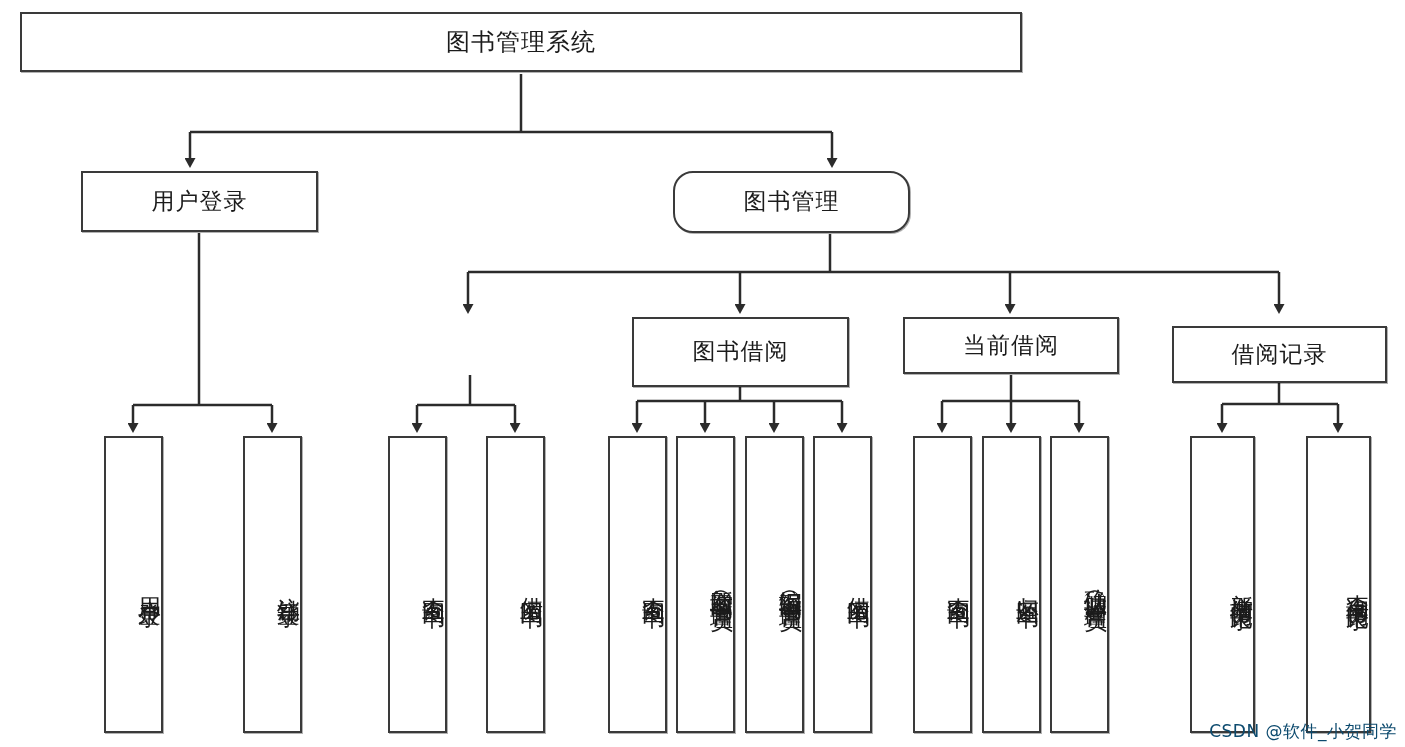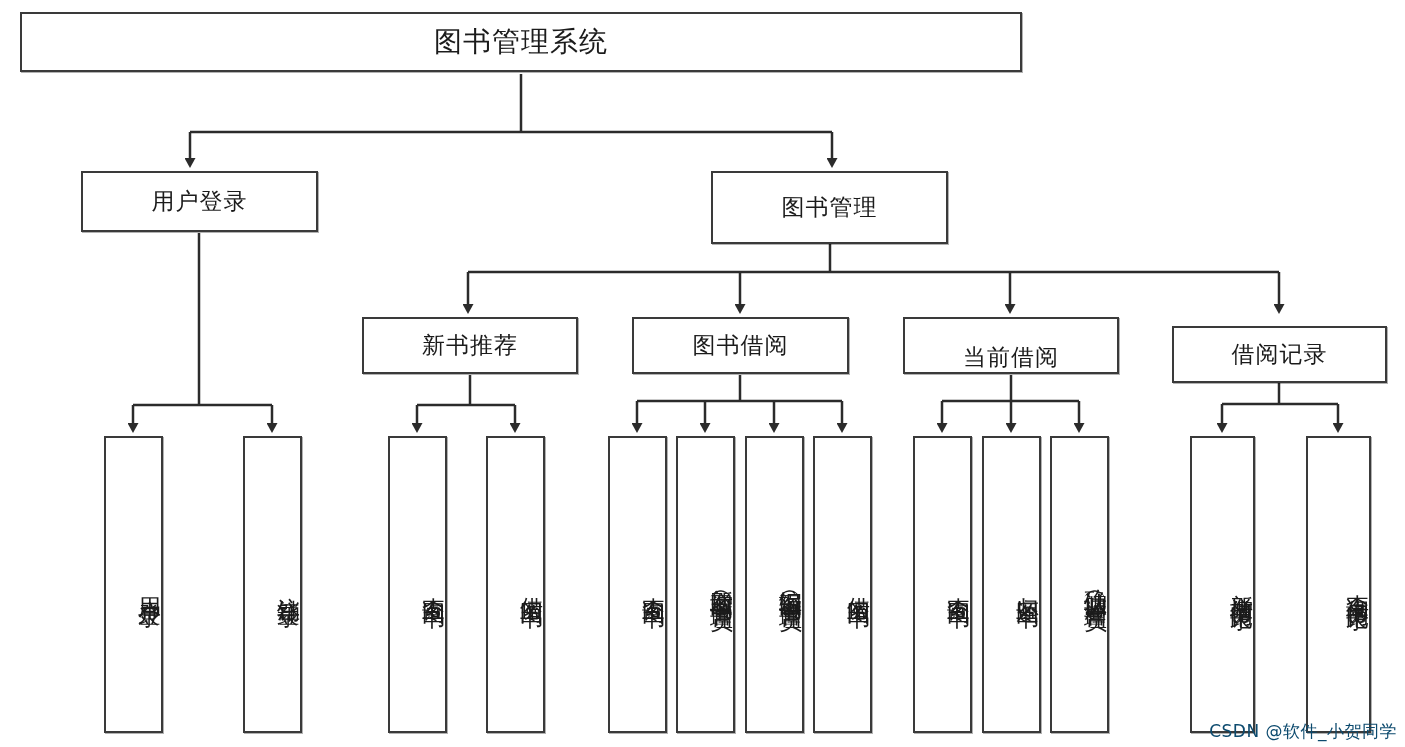--- a/index.html
+++ b/index.html
@@ -44,7 +44,7 @@
     white-space: nowrap;
   }
   .node-root {
-    font-size: 28px;
+    font-size: 24px;
   }
   .node-v {
     font-size: 23px;

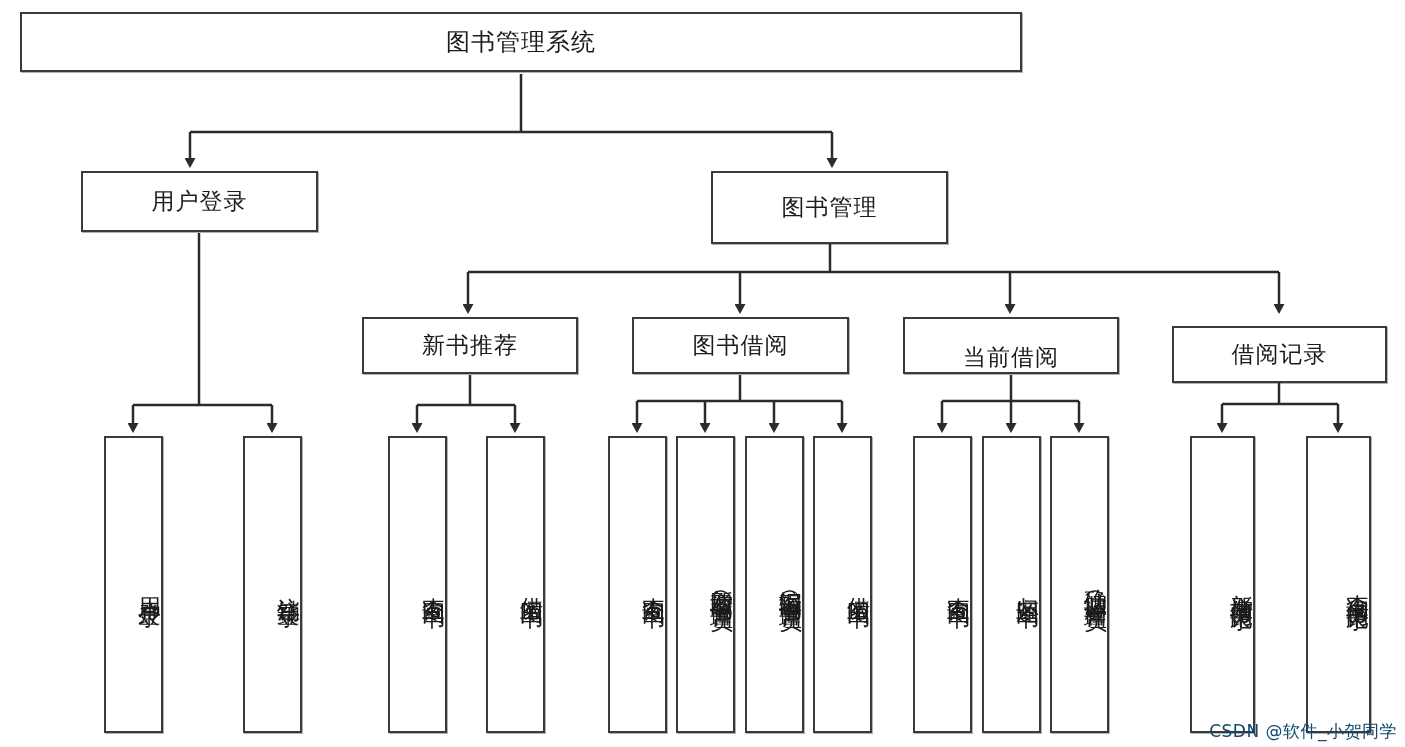--- a/index.html
+++ b/index.html
@@ -135,7 +135,7 @@
     <span>用户登录</span>
   </div>
 
-  <div class="node node-h" style="left:711px; top:171px; width:237px; height:73px;">
+  <div class="node node-h" style="left:673px; top:171px; width:237px; height:62px;border-radius:20px;">
     <span>图书管理</span>
   </div>
 

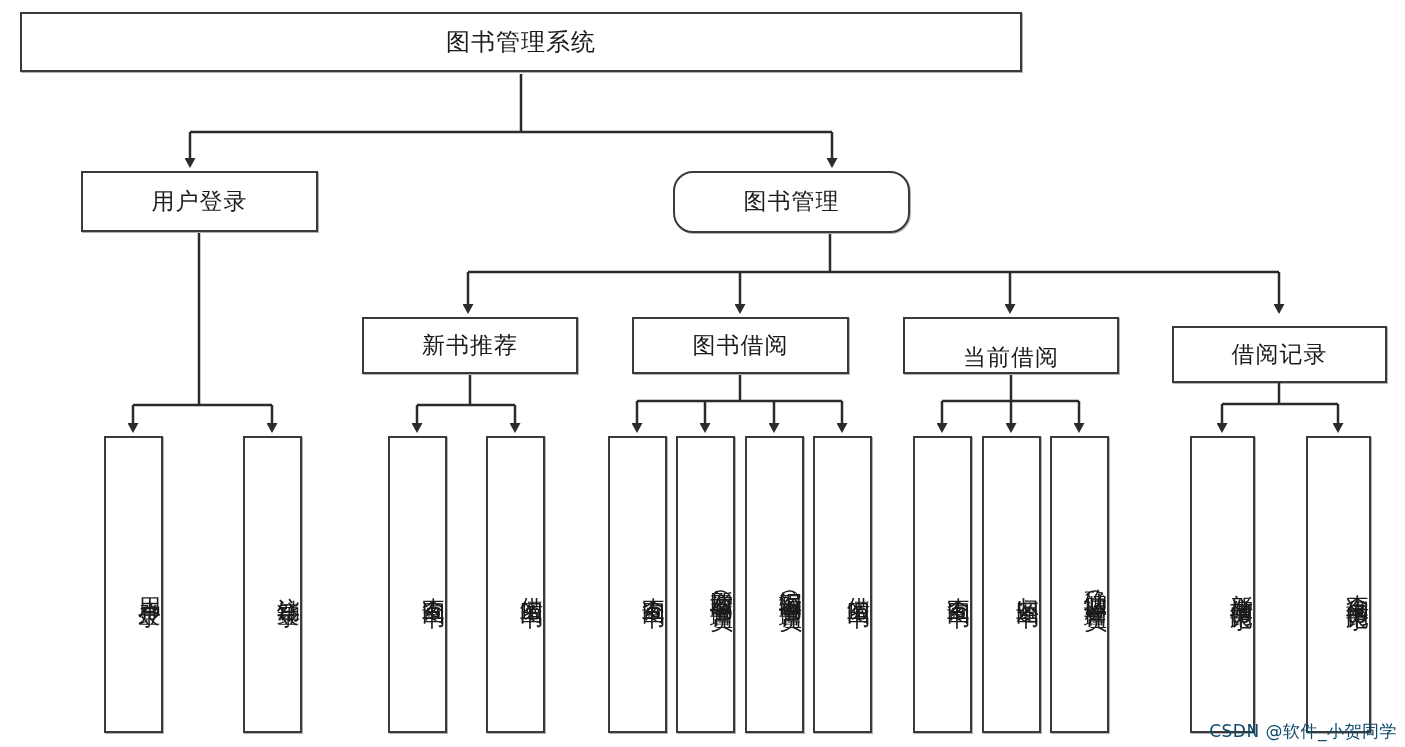--- a/index.html
+++ b/index.html
@@ -139,9 +139,6 @@
     <span>图书管理</span>
   </div>
 
-  <div class="node node-h" style="left:362px; top:317px; width:216px; height:57px;">
-    <span>新书推荐</span>
-  </div>
 
   <div class="node node-h" style="left:632px; top:317px; width:217px; height:57px;">
     <span>图书借阅</span>

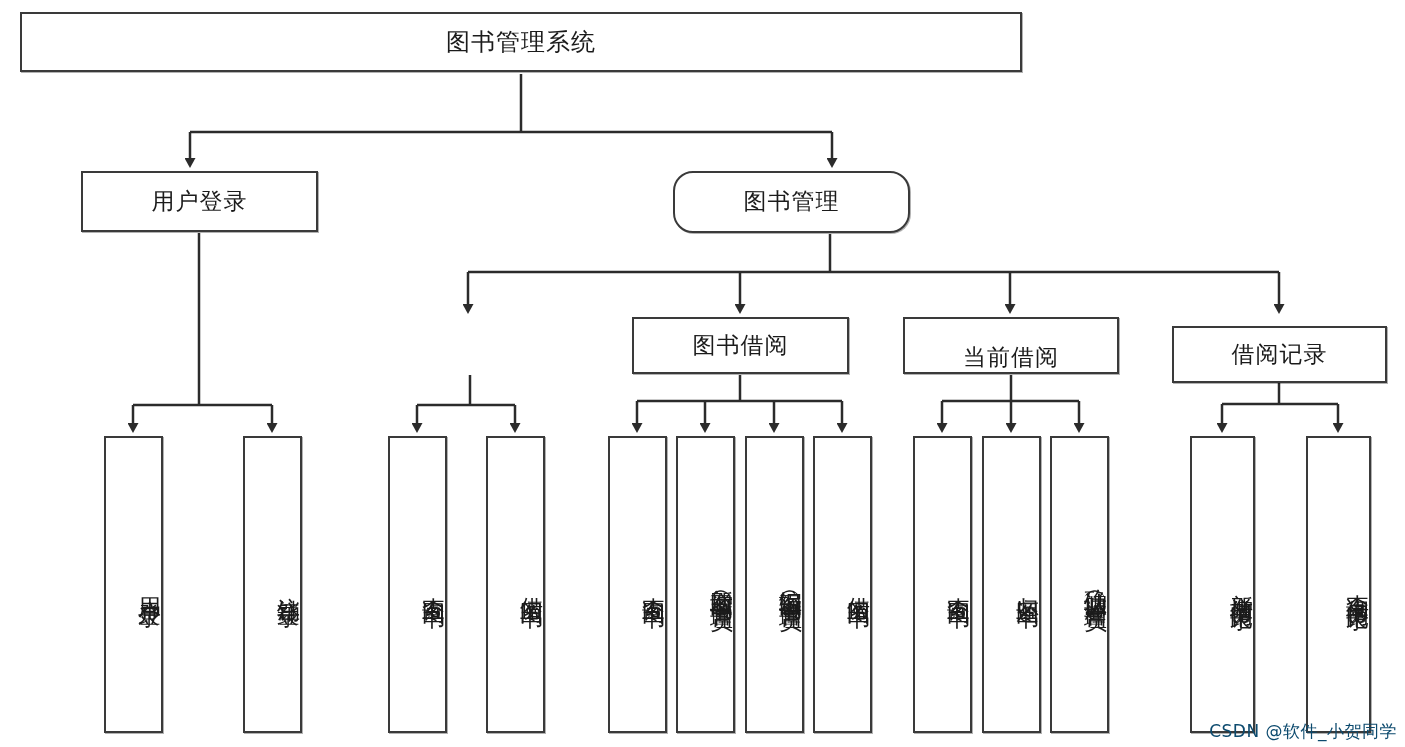--- a/index.html
+++ b/index.html
@@ -140,7 +140,7 @@
   </div>
 
 
-  <div class="node node-h" style="left:632px; top:317px; width:217px; height:57px;">
+  <div class="node node-h" style="left:632px; top:317px; width:217px; height:70px;">
     <span>图书借阅</span>
   </div>
 

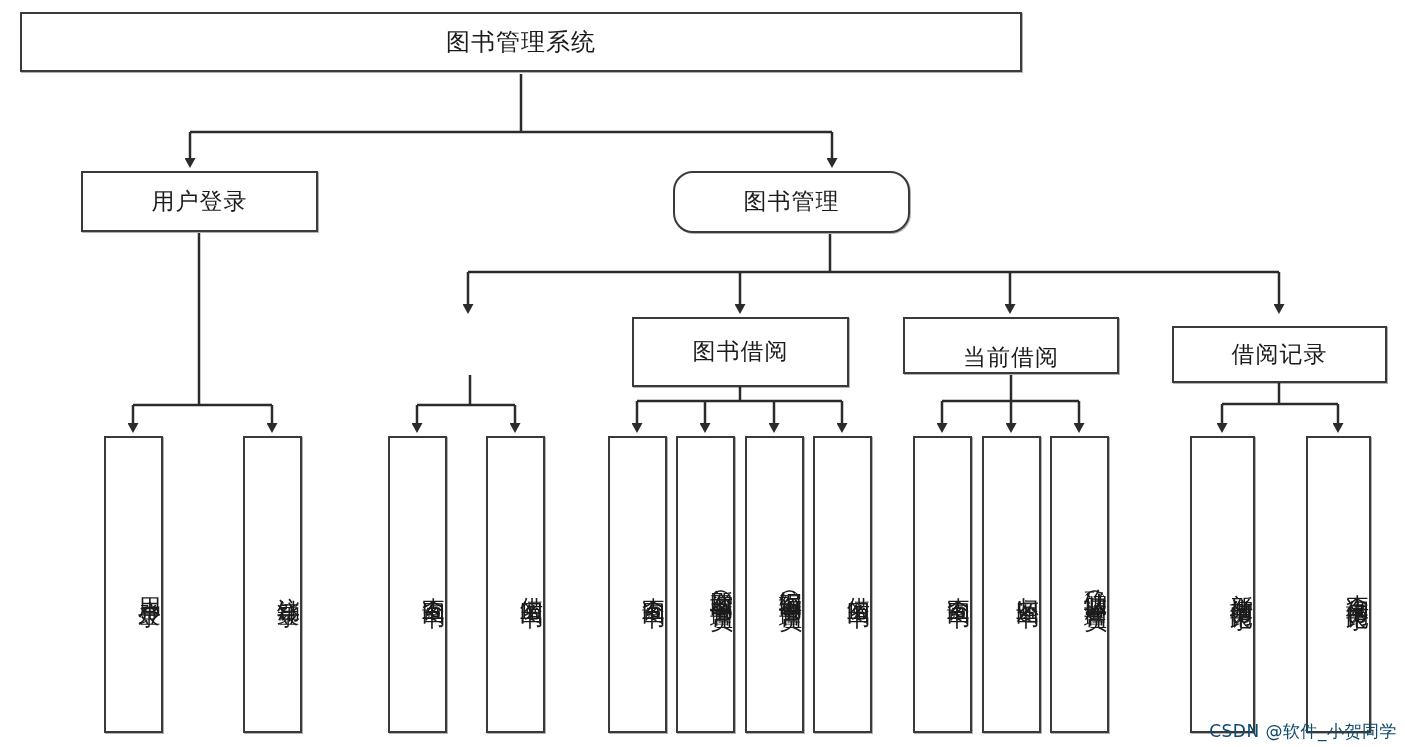--- a/index.html
+++ b/index.html
@@ -144,7 +144,7 @@
     <span>图书借阅</span>
   </div>
 
-  <div class="node node-h" style="left:903px; top:317px; width:216px; height:57px;align-items:flex-end;">
+  <div class="node node-h" style="left:903px; top:317px; width:216px; height:57px;">
     <span>当前借阅</span>
   </div>
 

